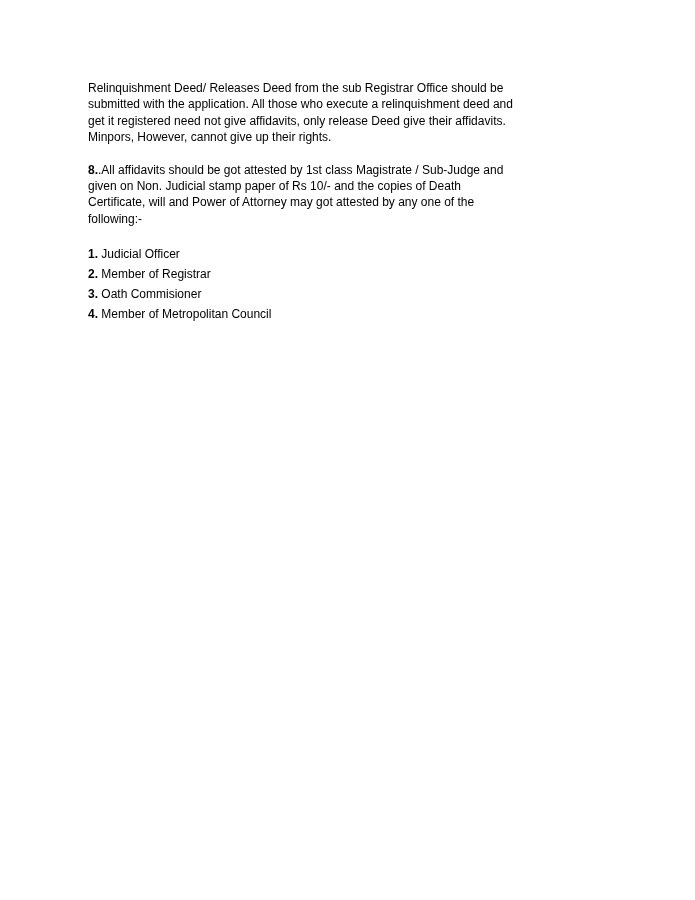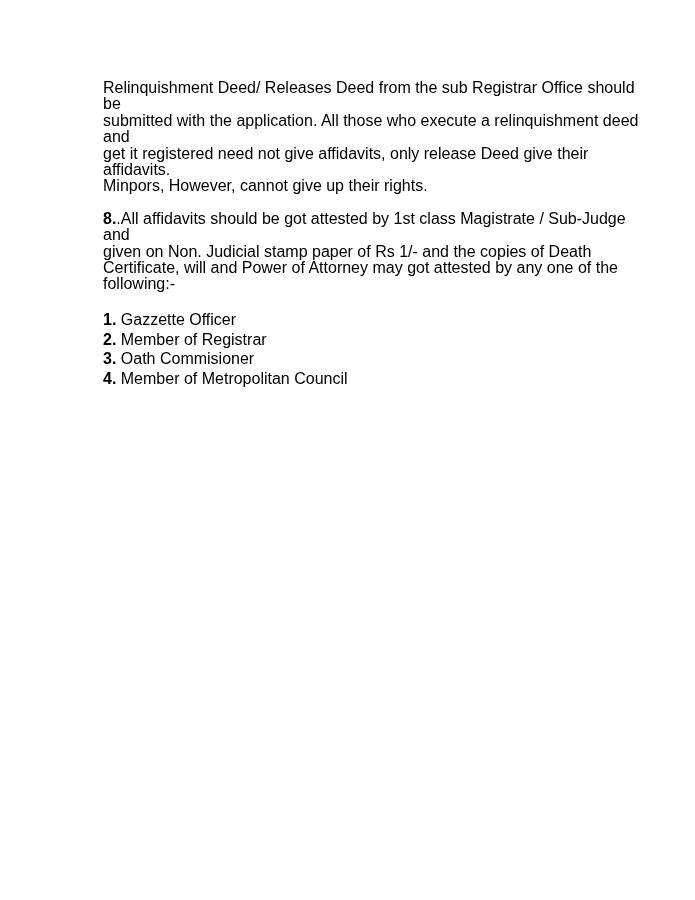--- a/index.html
+++ b/index.html
@@ -17,9 +17,9 @@
   .doc-content {
     position: absolute;
     top: 80px;
-    left: 103px;
+    left: 88px;
     width: 540px;
-    font-size: 16px;
+    font-size: 12px;
     line-height: 16.4px;
   }
   .para {

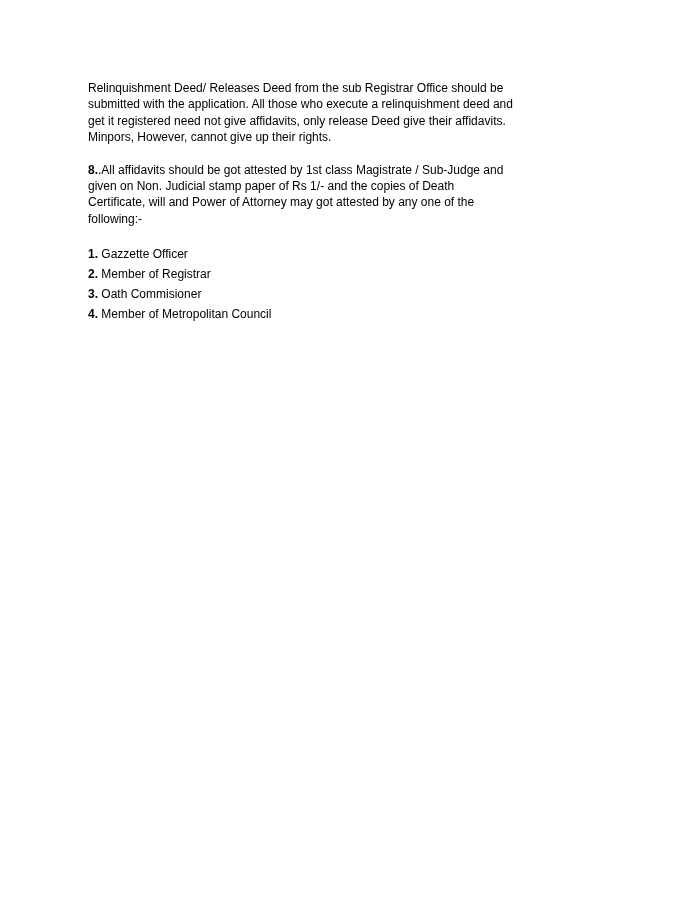--- a/index.html
+++ b/index.html
@@ -50,7 +50,7 @@
 
 
   <p class="para para-8"><b class="num">8.</b><span>.All affidavits should be got attested by 1st class Magistrate / Sub-Judge and
-given on Non. Judicial stamp paper of Rs 1/- and the copies of Death
+given on Non. Judicial stamp paper of Rs 10/- and the copies of Death
 Certificate, will and Power of Attorney may got attested by any one of the
 following:-</span></p>
 

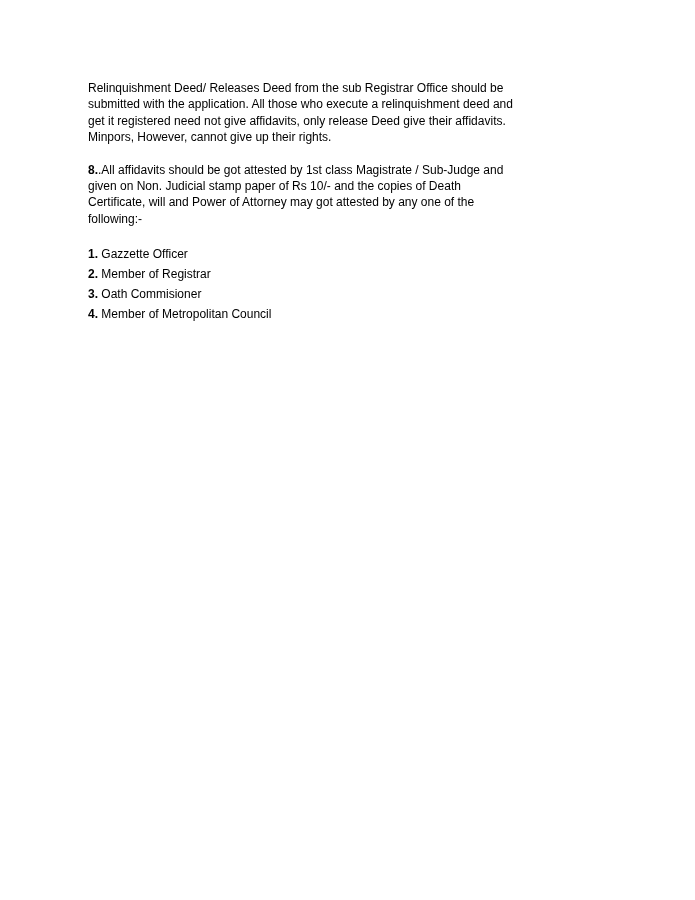--- a/index.html
+++ b/index.html
@@ -55,7 +55,7 @@
 following:-</span></p>
 
   <div>
-    <p class="list-item"><b class="num">1.</b><span> Gazzette Officer</span></p>
+    <p class="list-item"><b class="num">1.</b><span> Judicial Officer</span></p>
     <p class="list-item"><b class="num">2.</b><span> Member of Registrar</span></p>
     <p class="list-item"><b class="num">3.</b><span> Oath Commisioner</span></p>
     <p class="list-item"><b class="num">4.</b><span> Member of Metropolitan Council</span></p>

